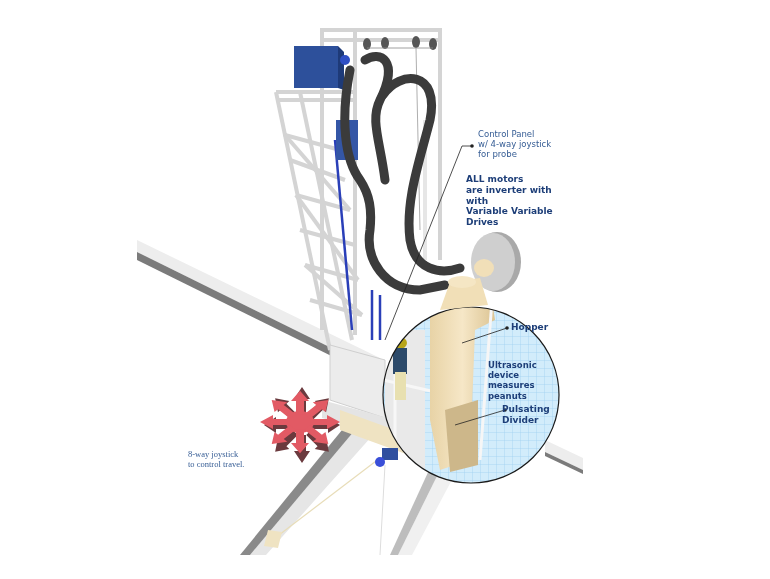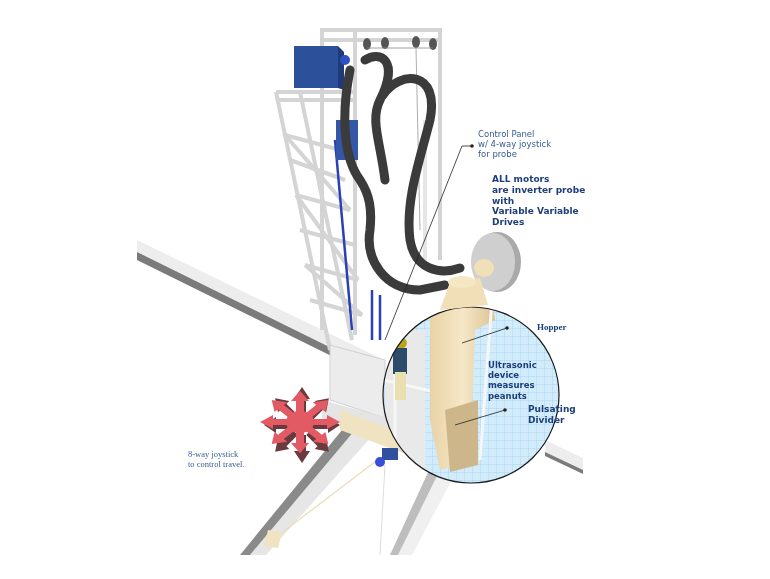--- a/index.html
+++ b/index.html
@@ -7,7 +7,7 @@
   #stage { position: absolute; left: 0; top: 0; width: 770px; height: 579px; }
   .label { position: absolute; color: #1f3f7a; text-align: left; line-height: 1.2; }
   .label.small { font-size: 8.5px; color: #355c94; }
-  .label.mid { font-size: 9px; color: #1d3e78; margin-left: 26px; }
+  .label.mid { font-size: 9px; color: #1d3e78; }
   .label.left { text-align: center; font-family: Liberation Serif, serif; }
 </style>
 </head>

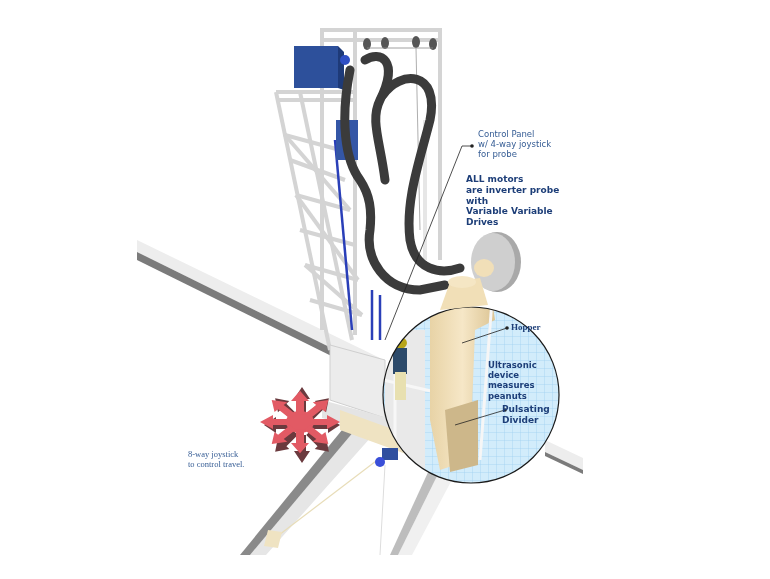--- a/index.html
+++ b/index.html
@@ -189,7 +189,7 @@
 
 <div class="label mid" style="left:466px; top:174px; width:110px; font-weight:bold;">
   <div>ALL motors</div>
-  <div>are inverter probe</div>
+  <div>are inverter with</div>
   <div>with</div>
   <div>Variable Variable</div>
   <div>Drives</div>

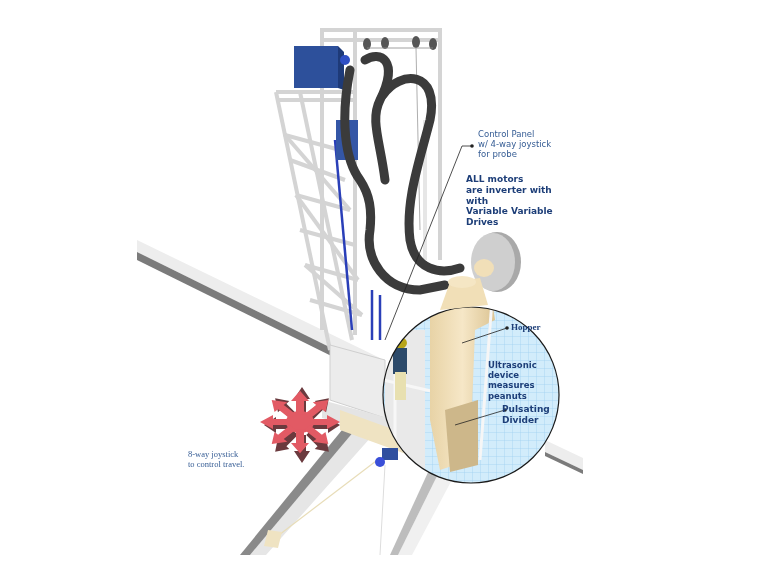--- a/index.html
+++ b/index.html
@@ -8,7 +8,7 @@
   .label { position: absolute; color: #1f3f7a; text-align: left; line-height: 1.2; }
   .label.small { font-size: 8.5px; color: #355c94; }
   .label.mid { font-size: 9px; color: #1d3e78; }
-  .label.left { text-align: center; font-family: Liberation Serif, serif; }
+  .label.left { text-align: center; }
 </style>
 </head>
 <body>

